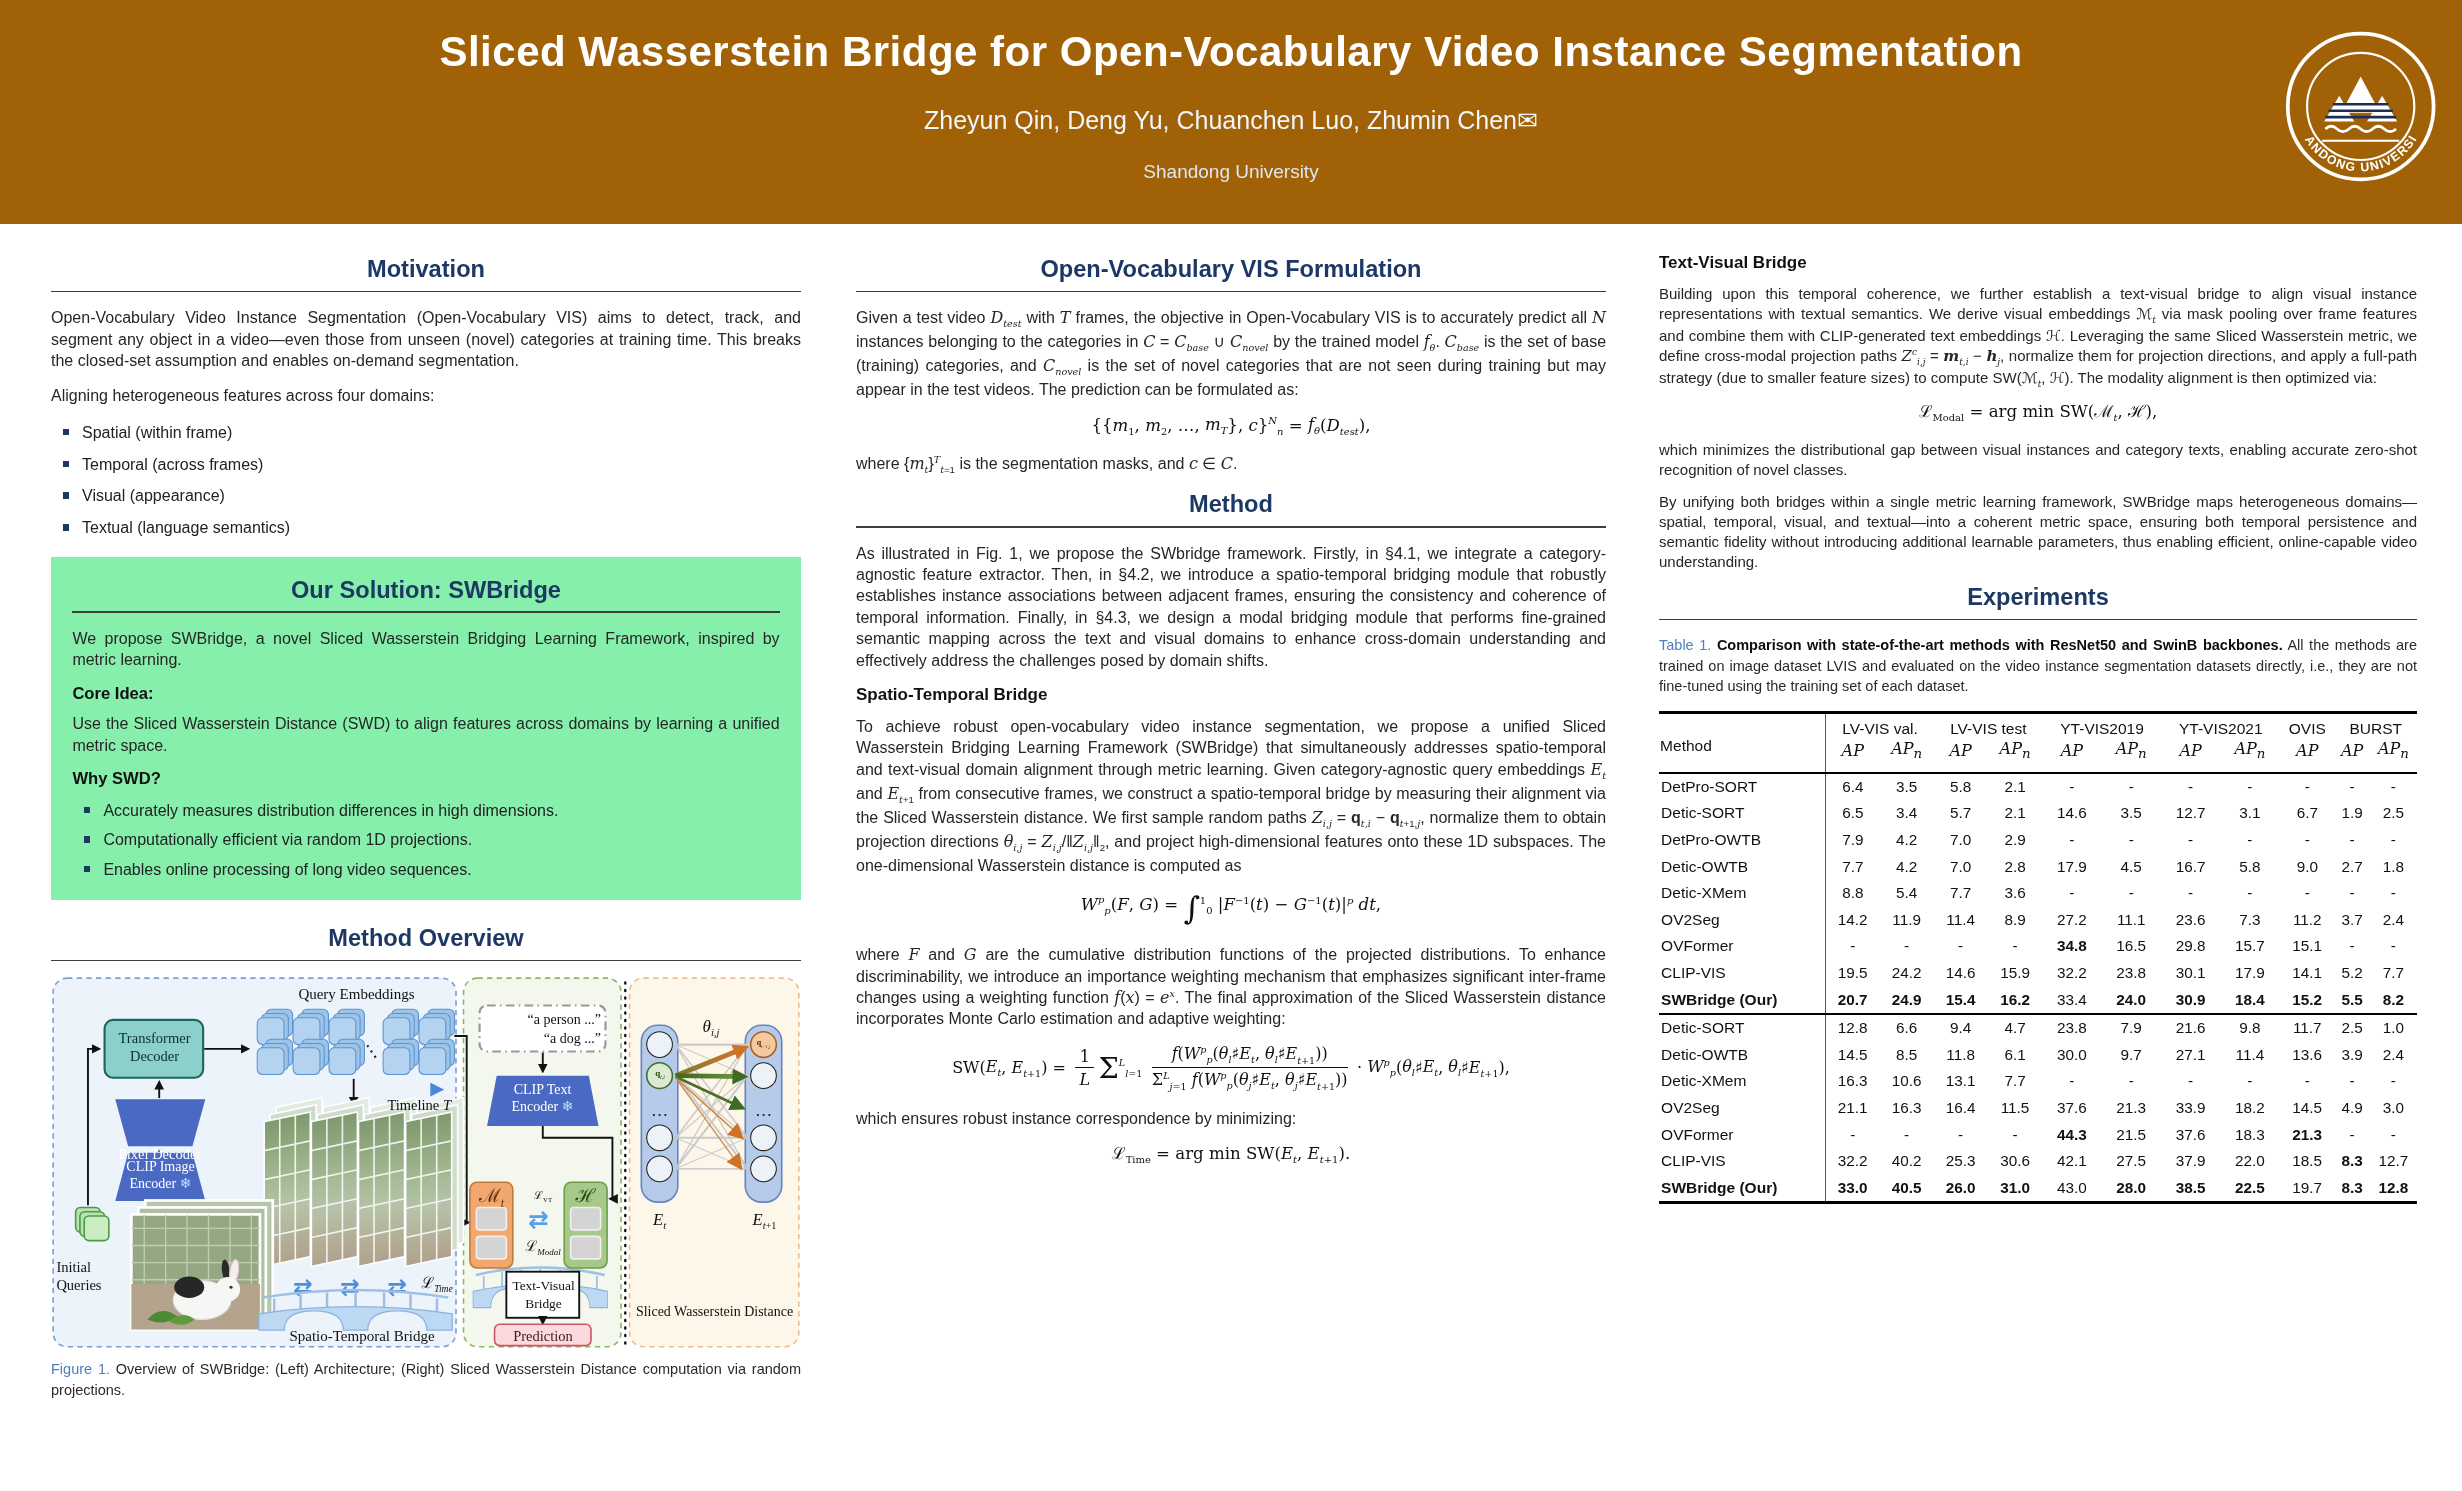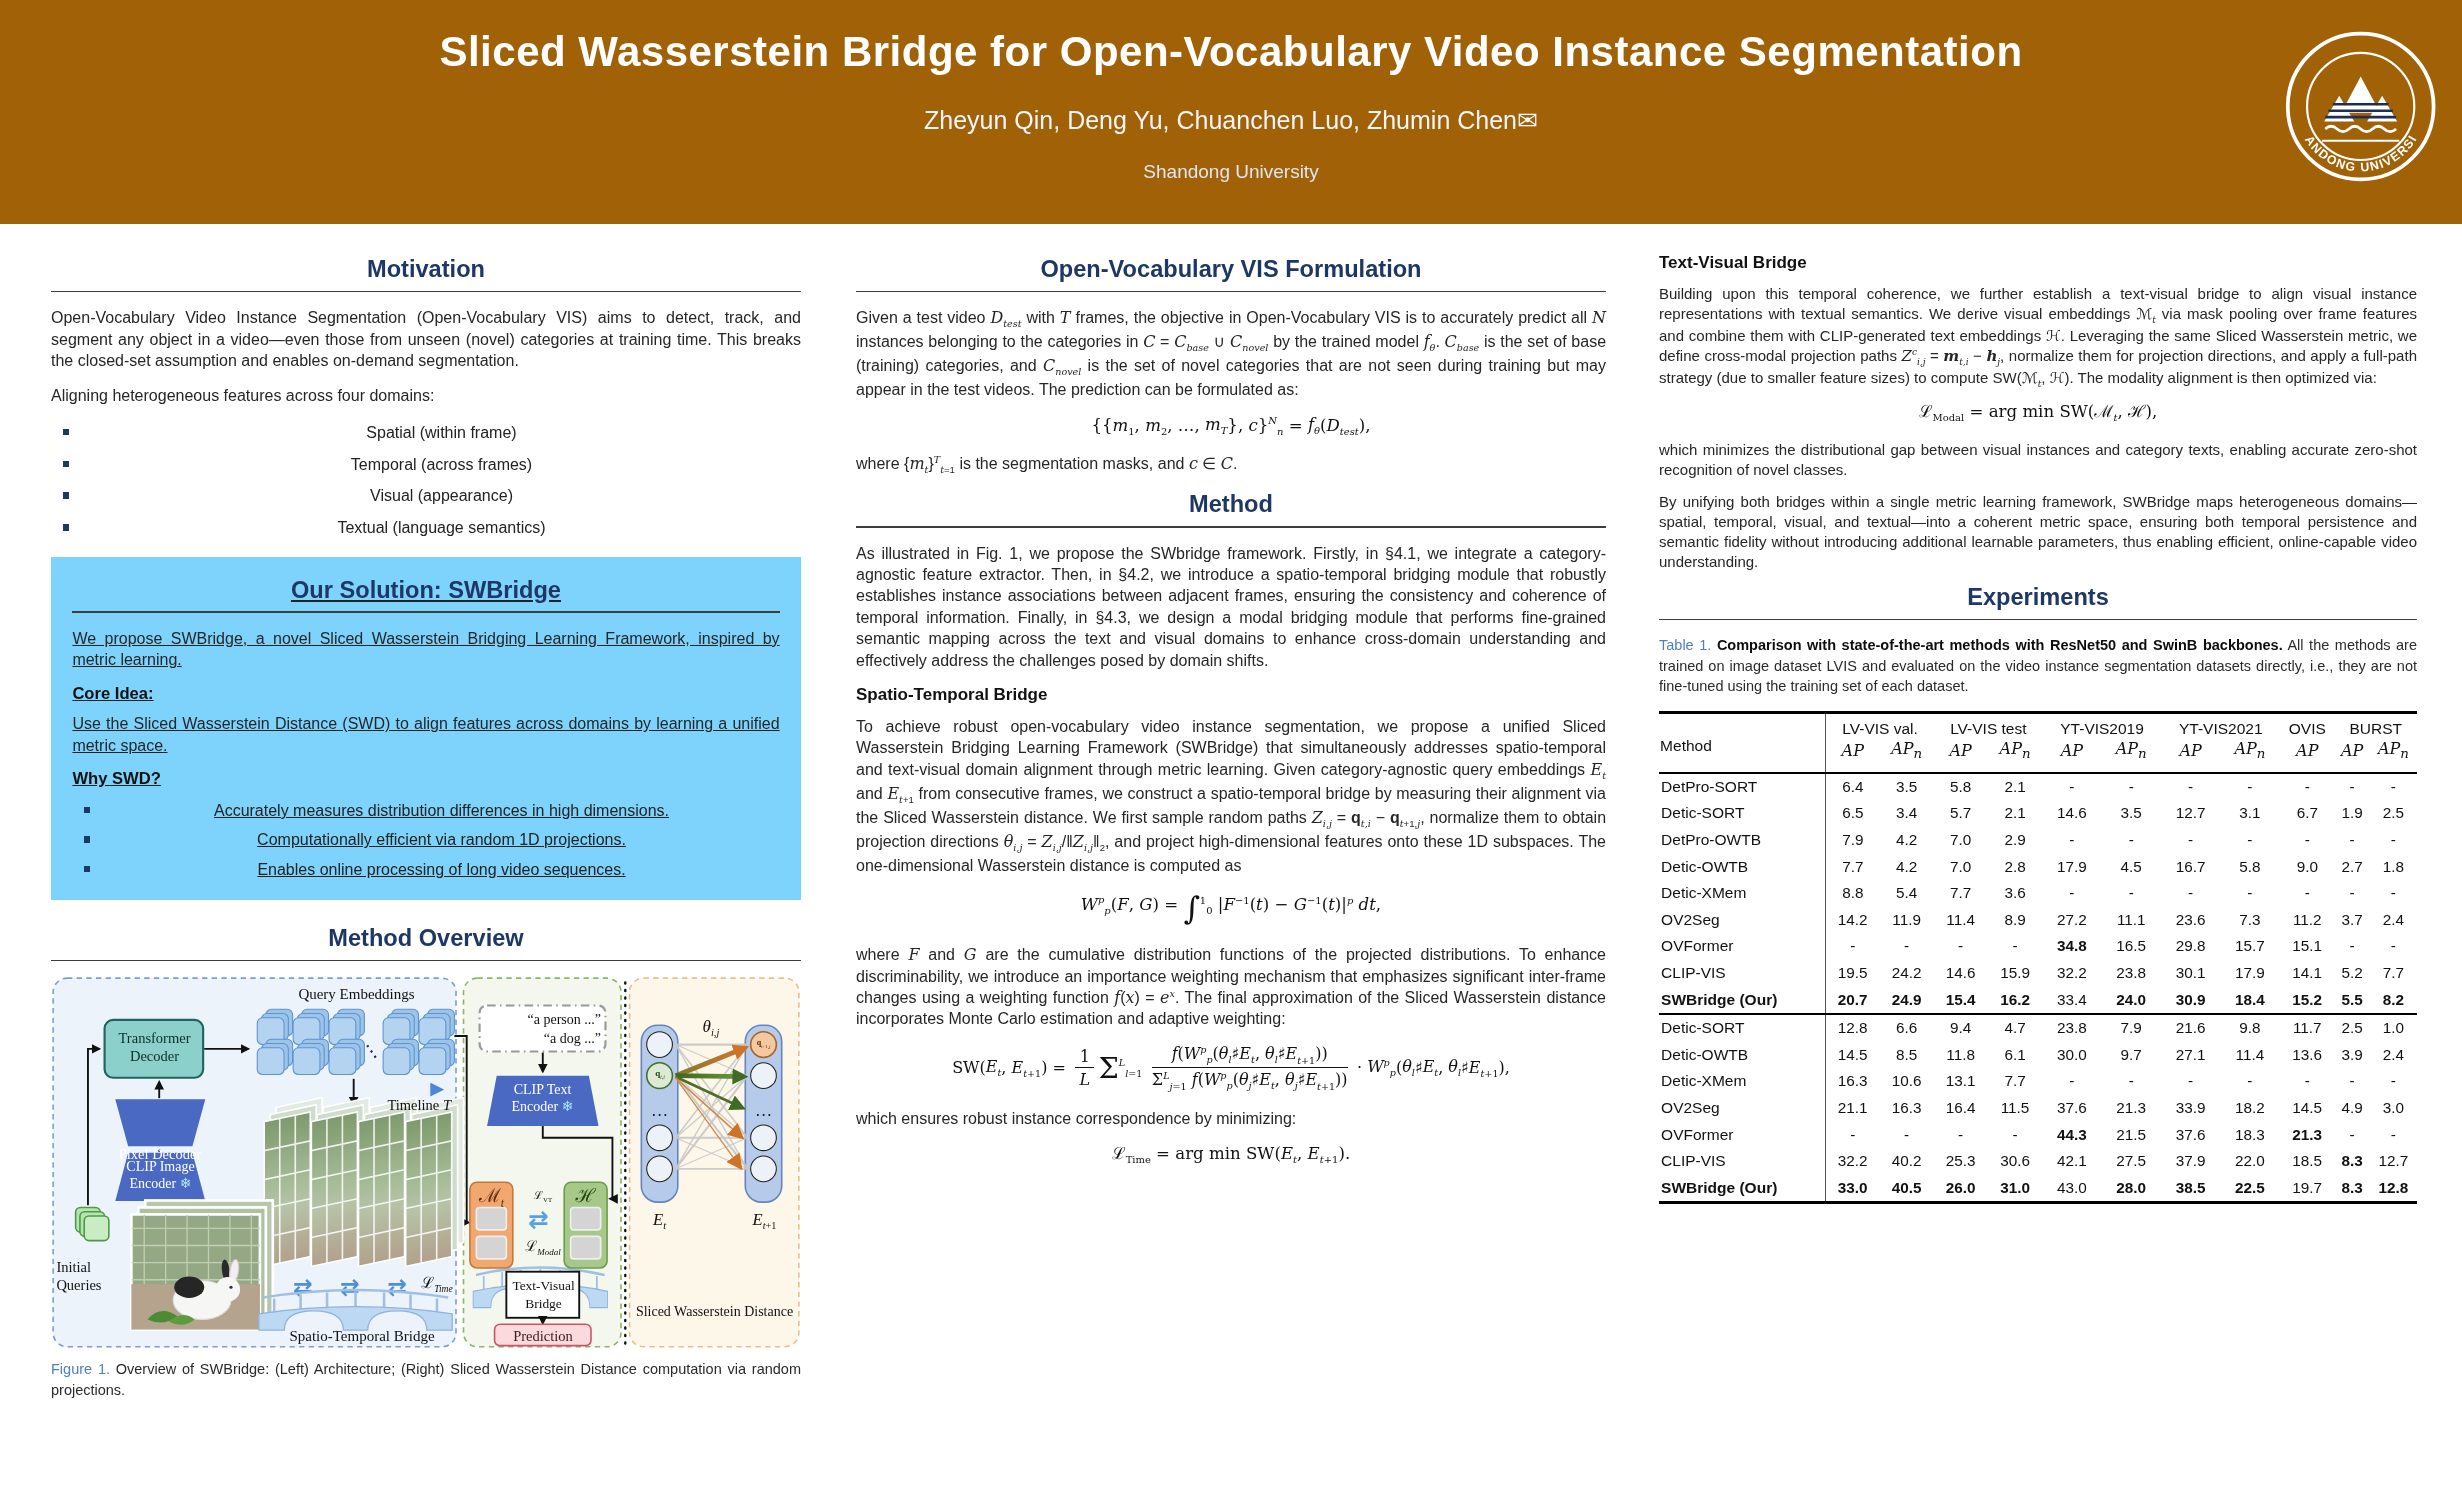--- a/index.html
+++ b/index.html
@@ -28,7 +28,7 @@
   .col3 p.body{font-size:15px;margin-bottom:11.8px;}
   .subhead{font-size:17px;font-weight:700;color:#111;margin:2.1px 0 10.7px;}
 
-  ul.sq{list-style:none;padding:0 0 0 31px;margin:1.1px 0 18px;text-align:center;}
+  ul.sq{list-style:none;padding:0 0 0 31px;margin:1.1px 0 18px;}
   ul.sq li{font-size:16px;line-height:1.45;margin-bottom:8.6px;position:relative;}
   ul.sq li::before{content:'';position:absolute;left:-19.3px;top:8px;width:6.4px;height:6.4px;background:#1d3865;}
 

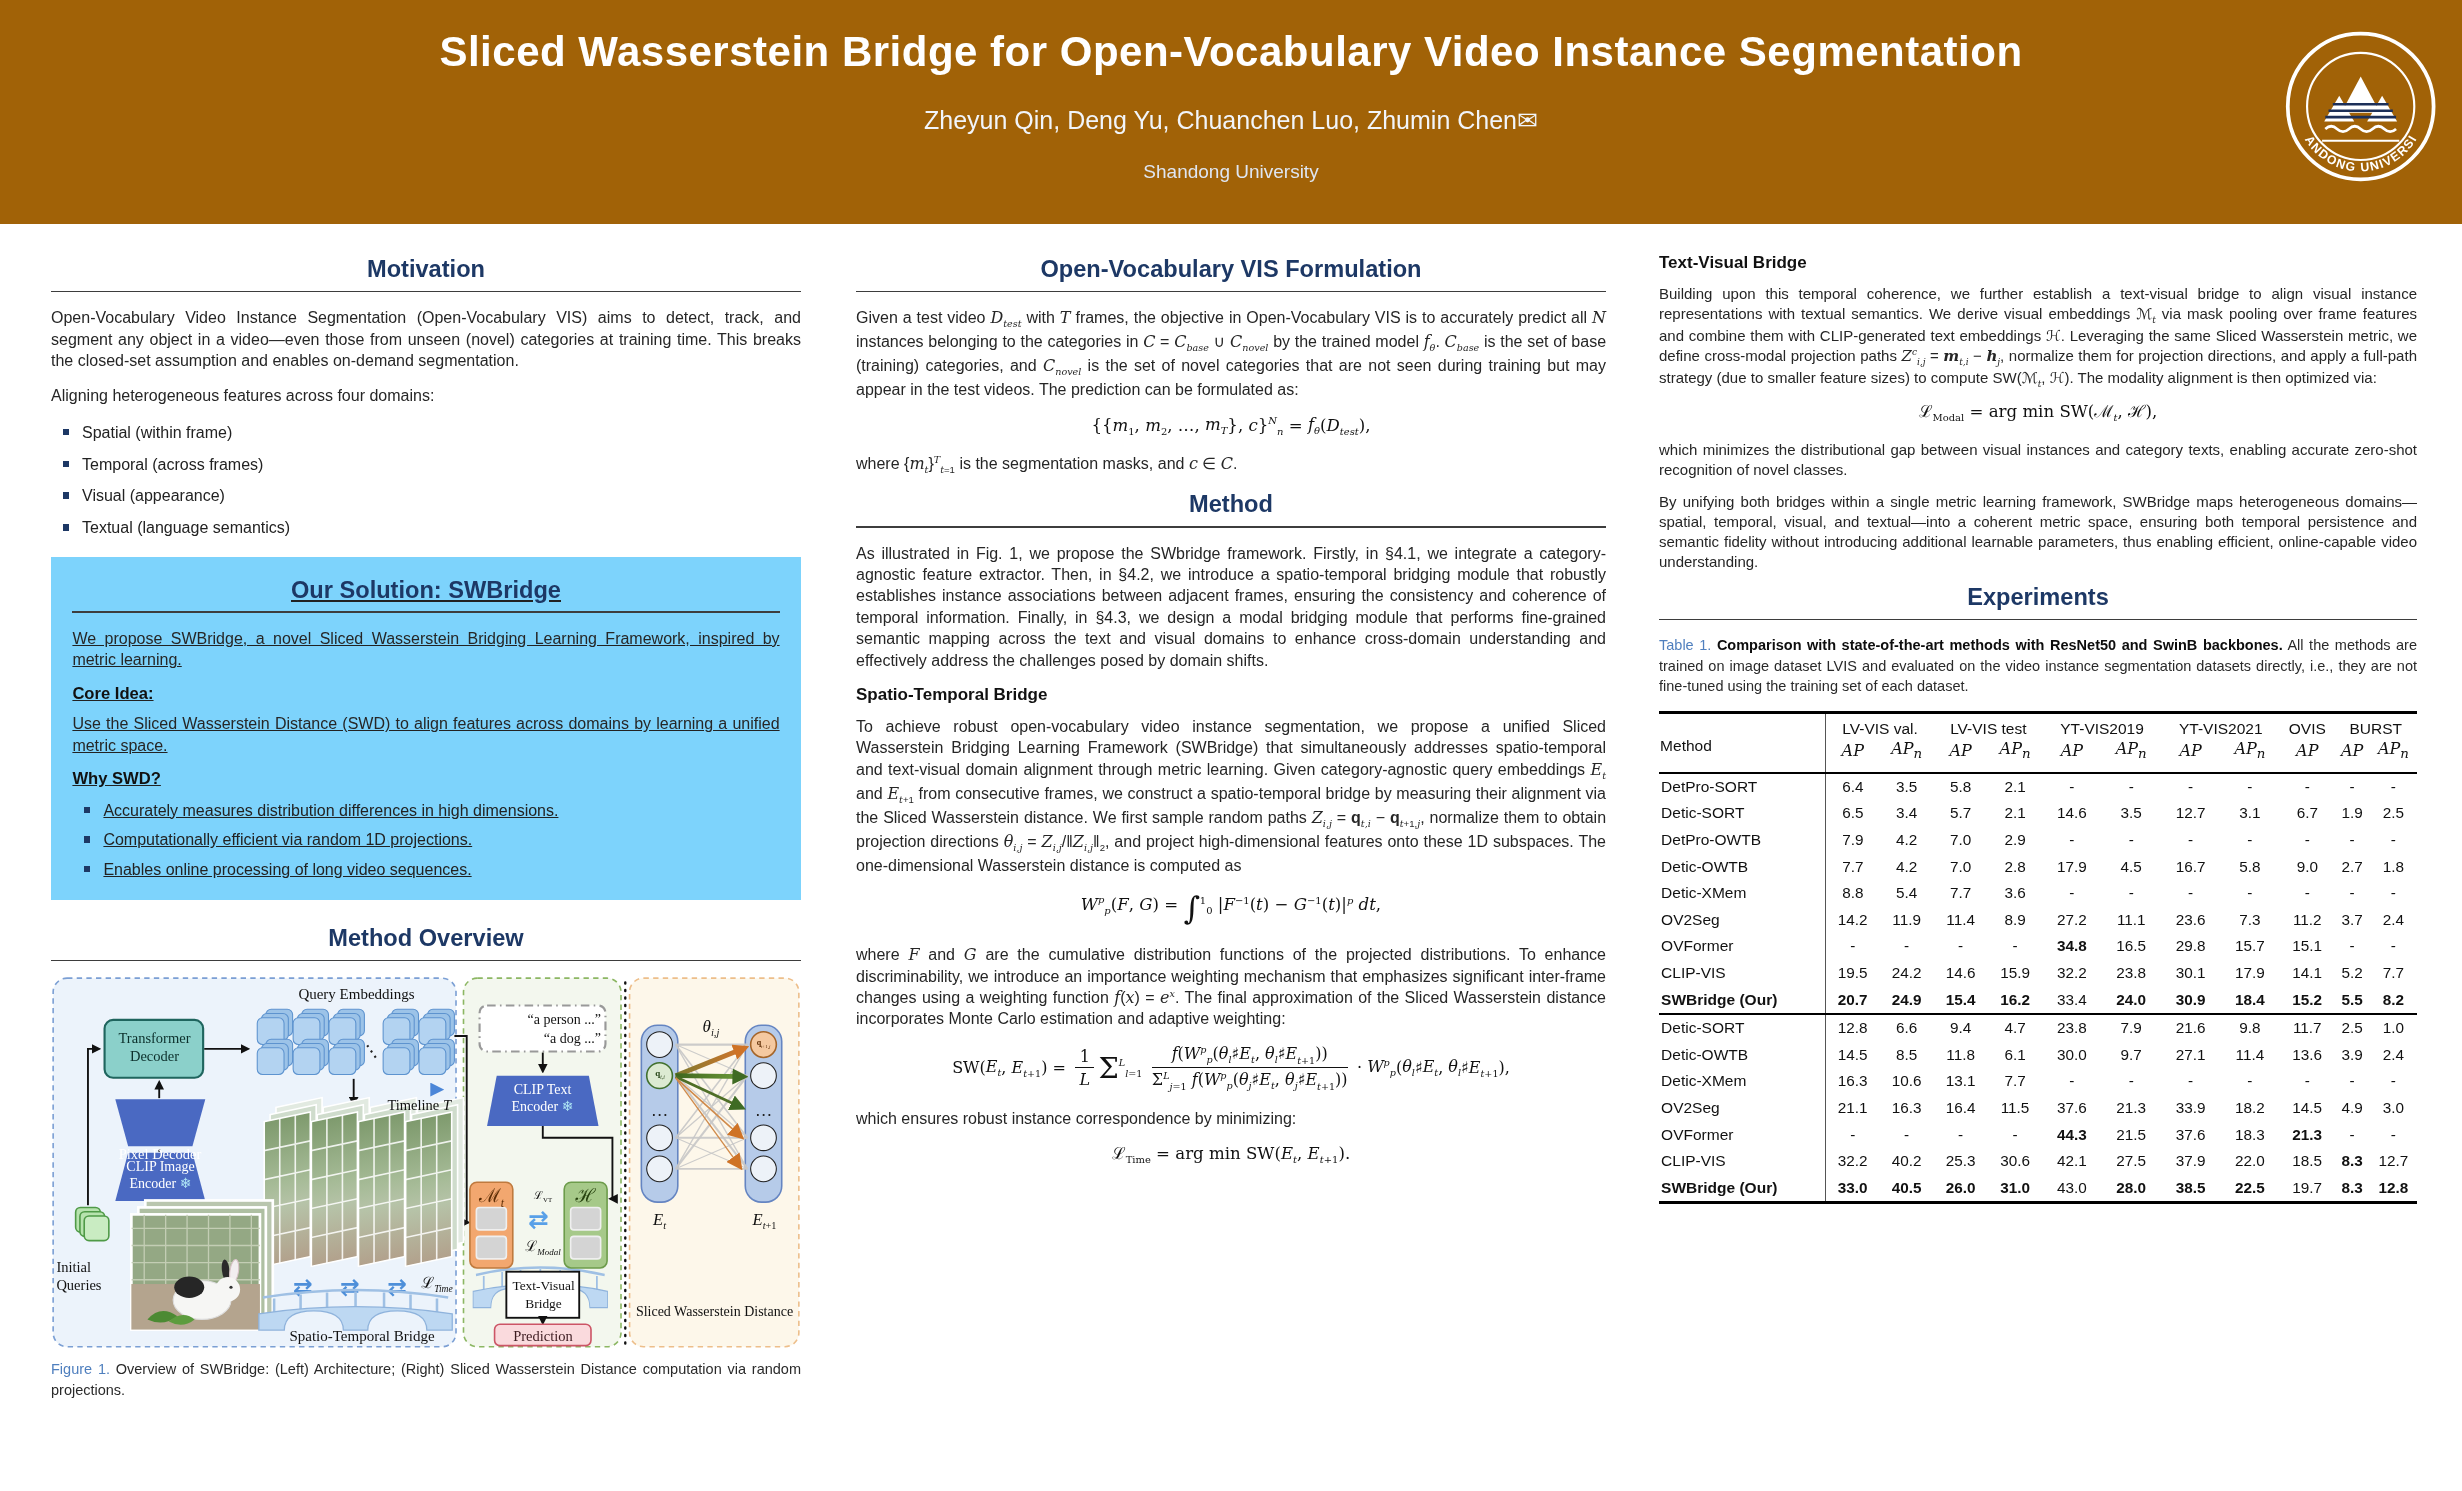--- a/index.html
+++ b/index.html
@@ -32,7 +32,7 @@
   ul.sq li{font-size:16px;line-height:1.45;margin-bottom:8.6px;position:relative;}
   ul.sq li::before{content:'';position:absolute;left:-19.3px;top:8px;width:6.4px;height:6.4px;background:#1d3865;}
 
-  .pinkbox{background:#7dd3fc;padding:19.3px 21.4px 11.8px;margin:16px 0 25px;text-decoration:underline;}
+  .pinkbox{background:#86efac;padding:19.3px 21.4px 11.8px;margin:16px 0 25px;}
   .pinkbox h3{font-size:16.6px;font-weight:700;color:#111;margin:1.1px 0 9.6px;}
   .pinkbox p.body{margin-bottom:13px;}
   .pinkbox ul.sq{margin-bottom:7.5px;}

